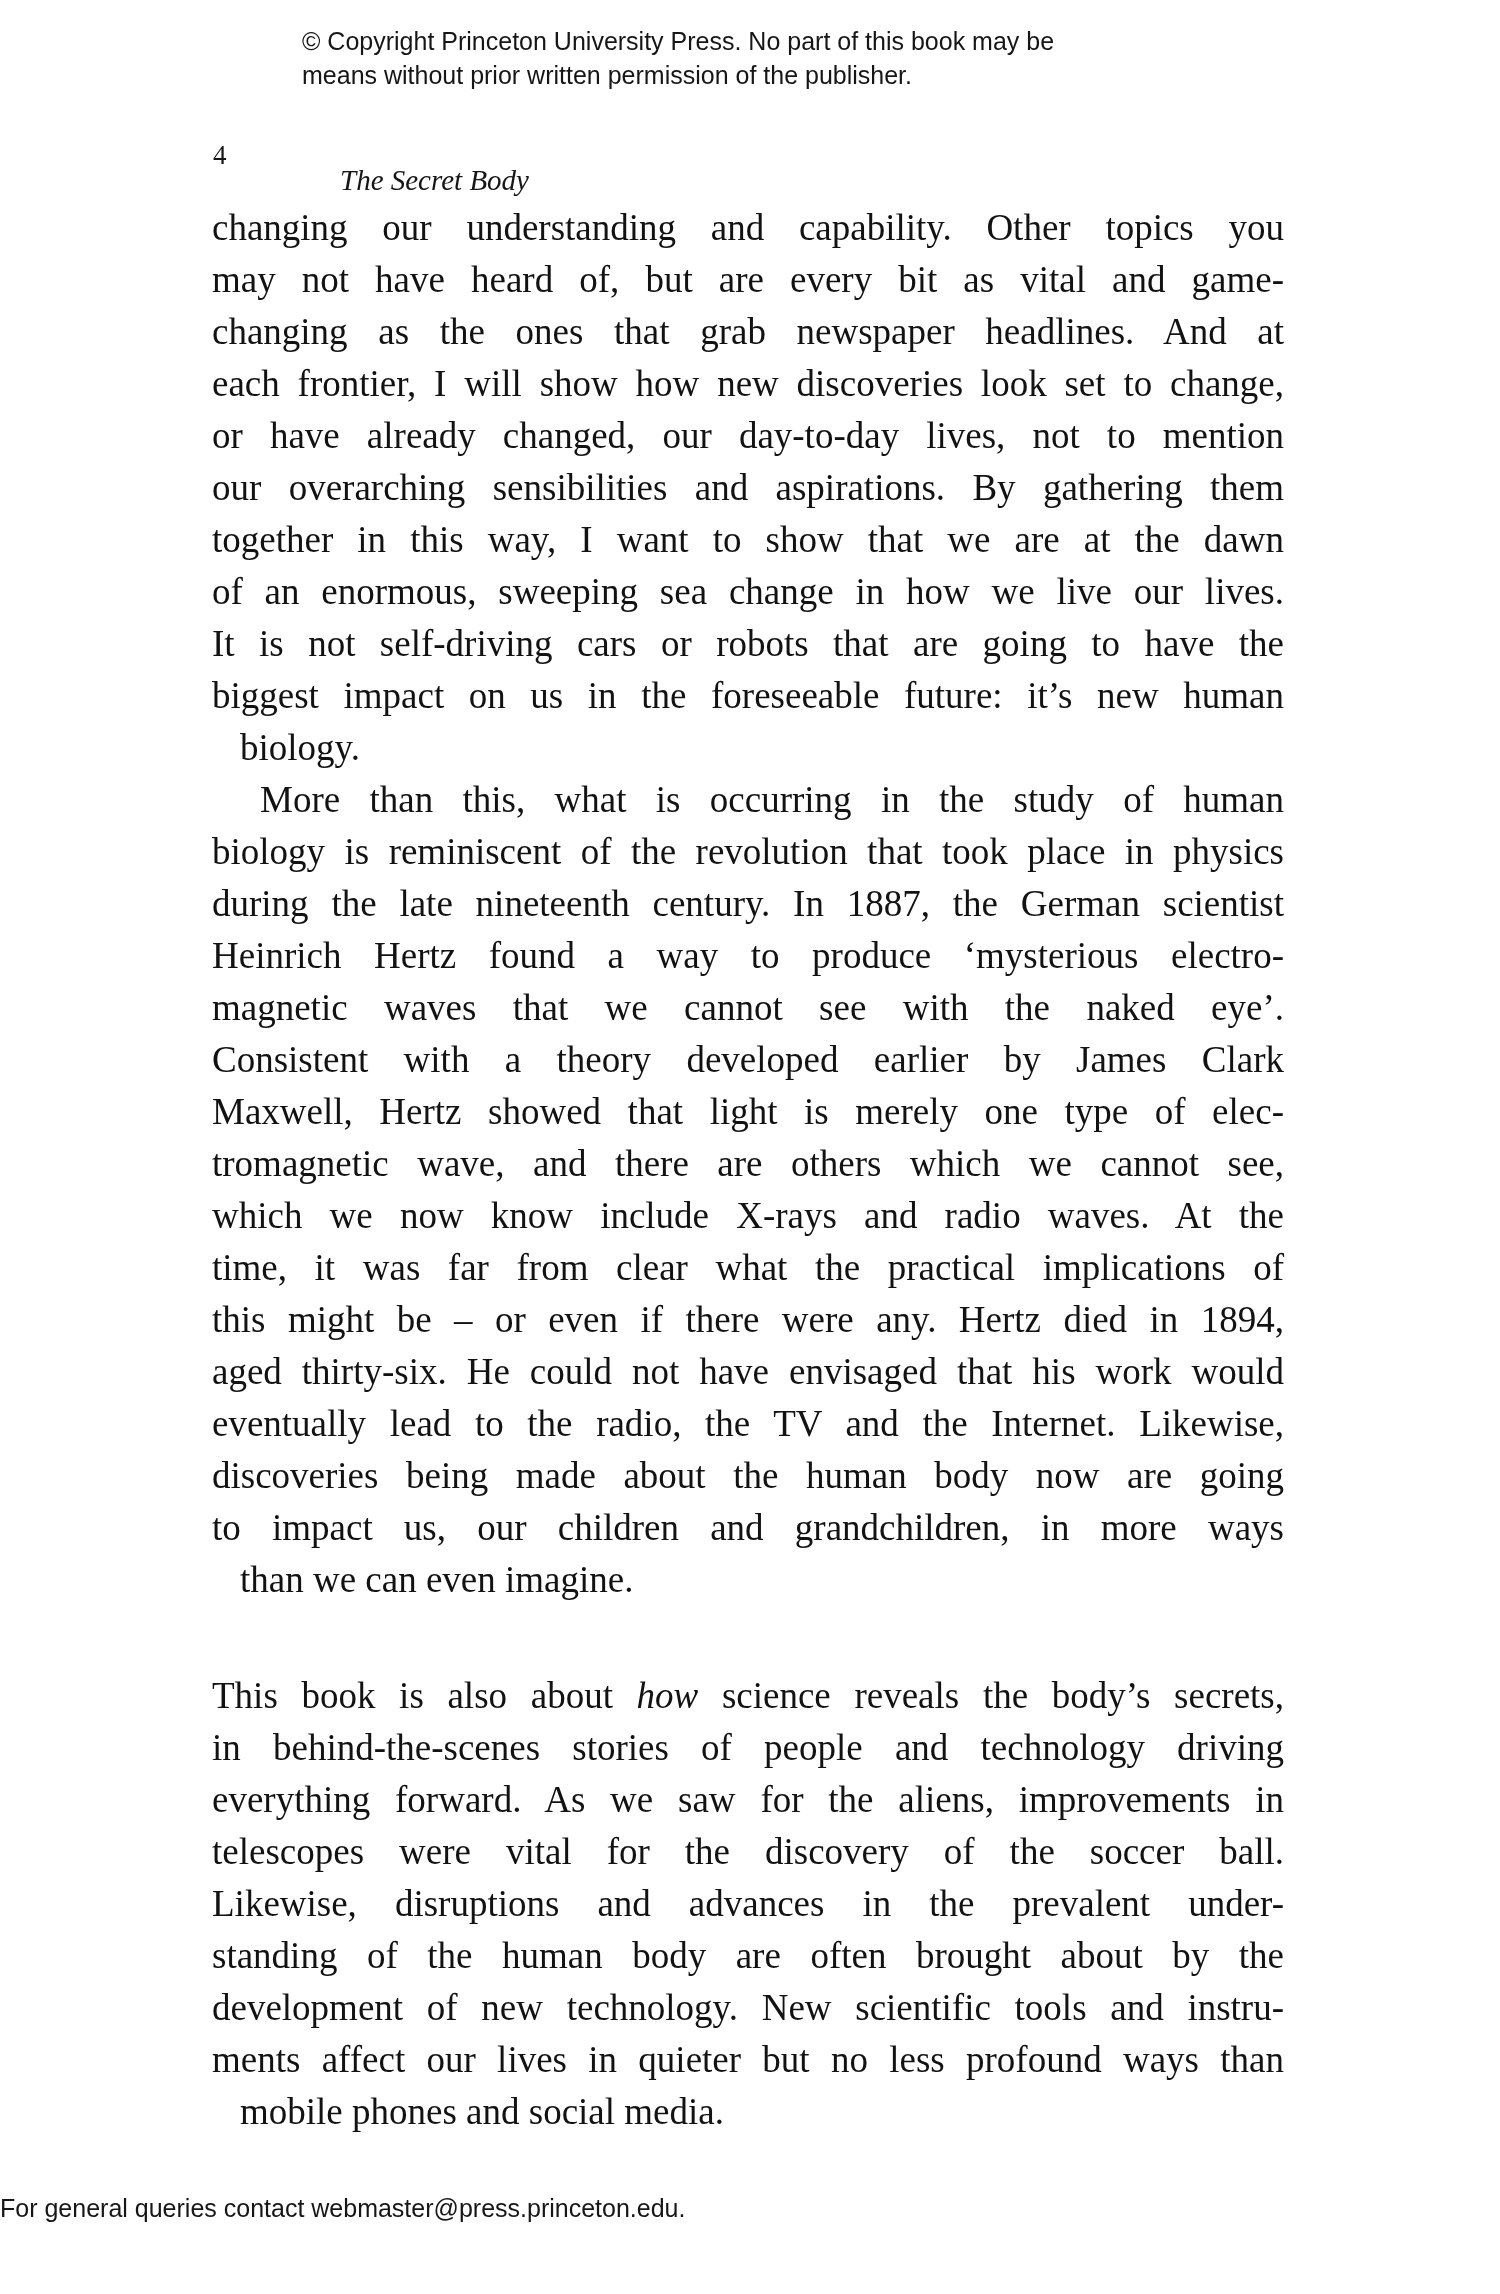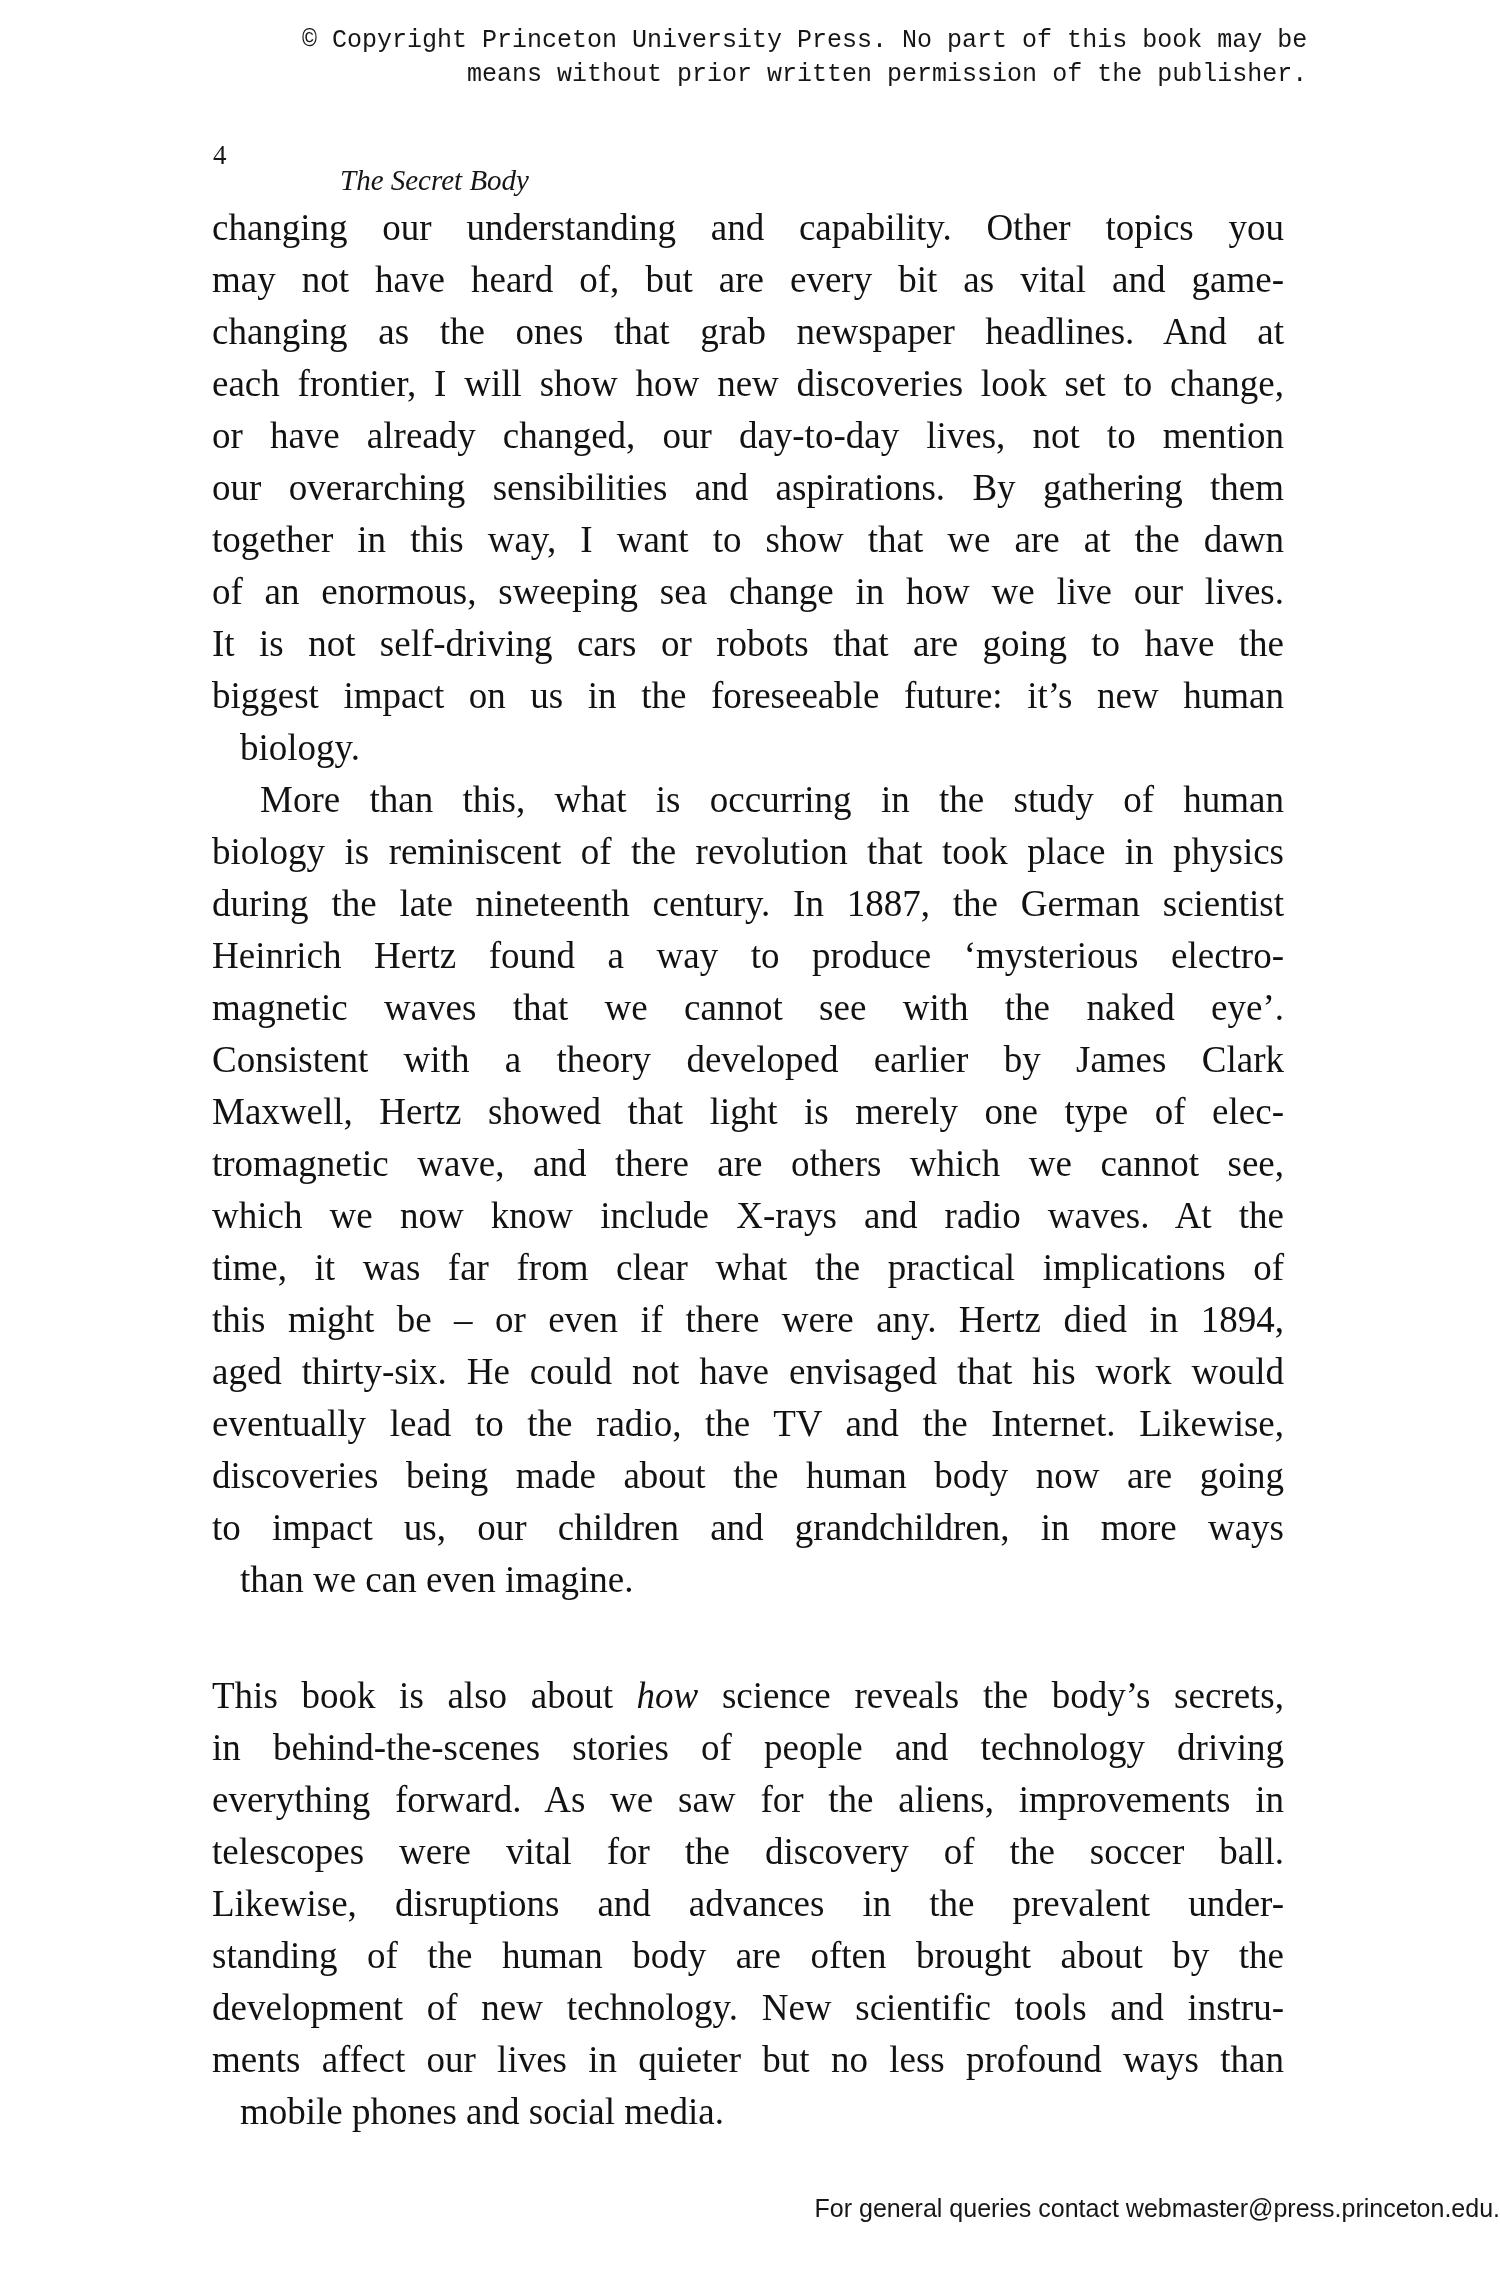--- a/index.html
+++ b/index.html
@@ -16,11 +16,10 @@
     position: absolute;
     left: 302px;
     top: 24px;
-    font-family: Liberation Mono, monospace;
+    font-family: Liberation Sans, sans-serif;
     font-size: 25px;
     line-height: 34px;
     color: #161616;
-    text-align: right;
   }
   
   .runhead {

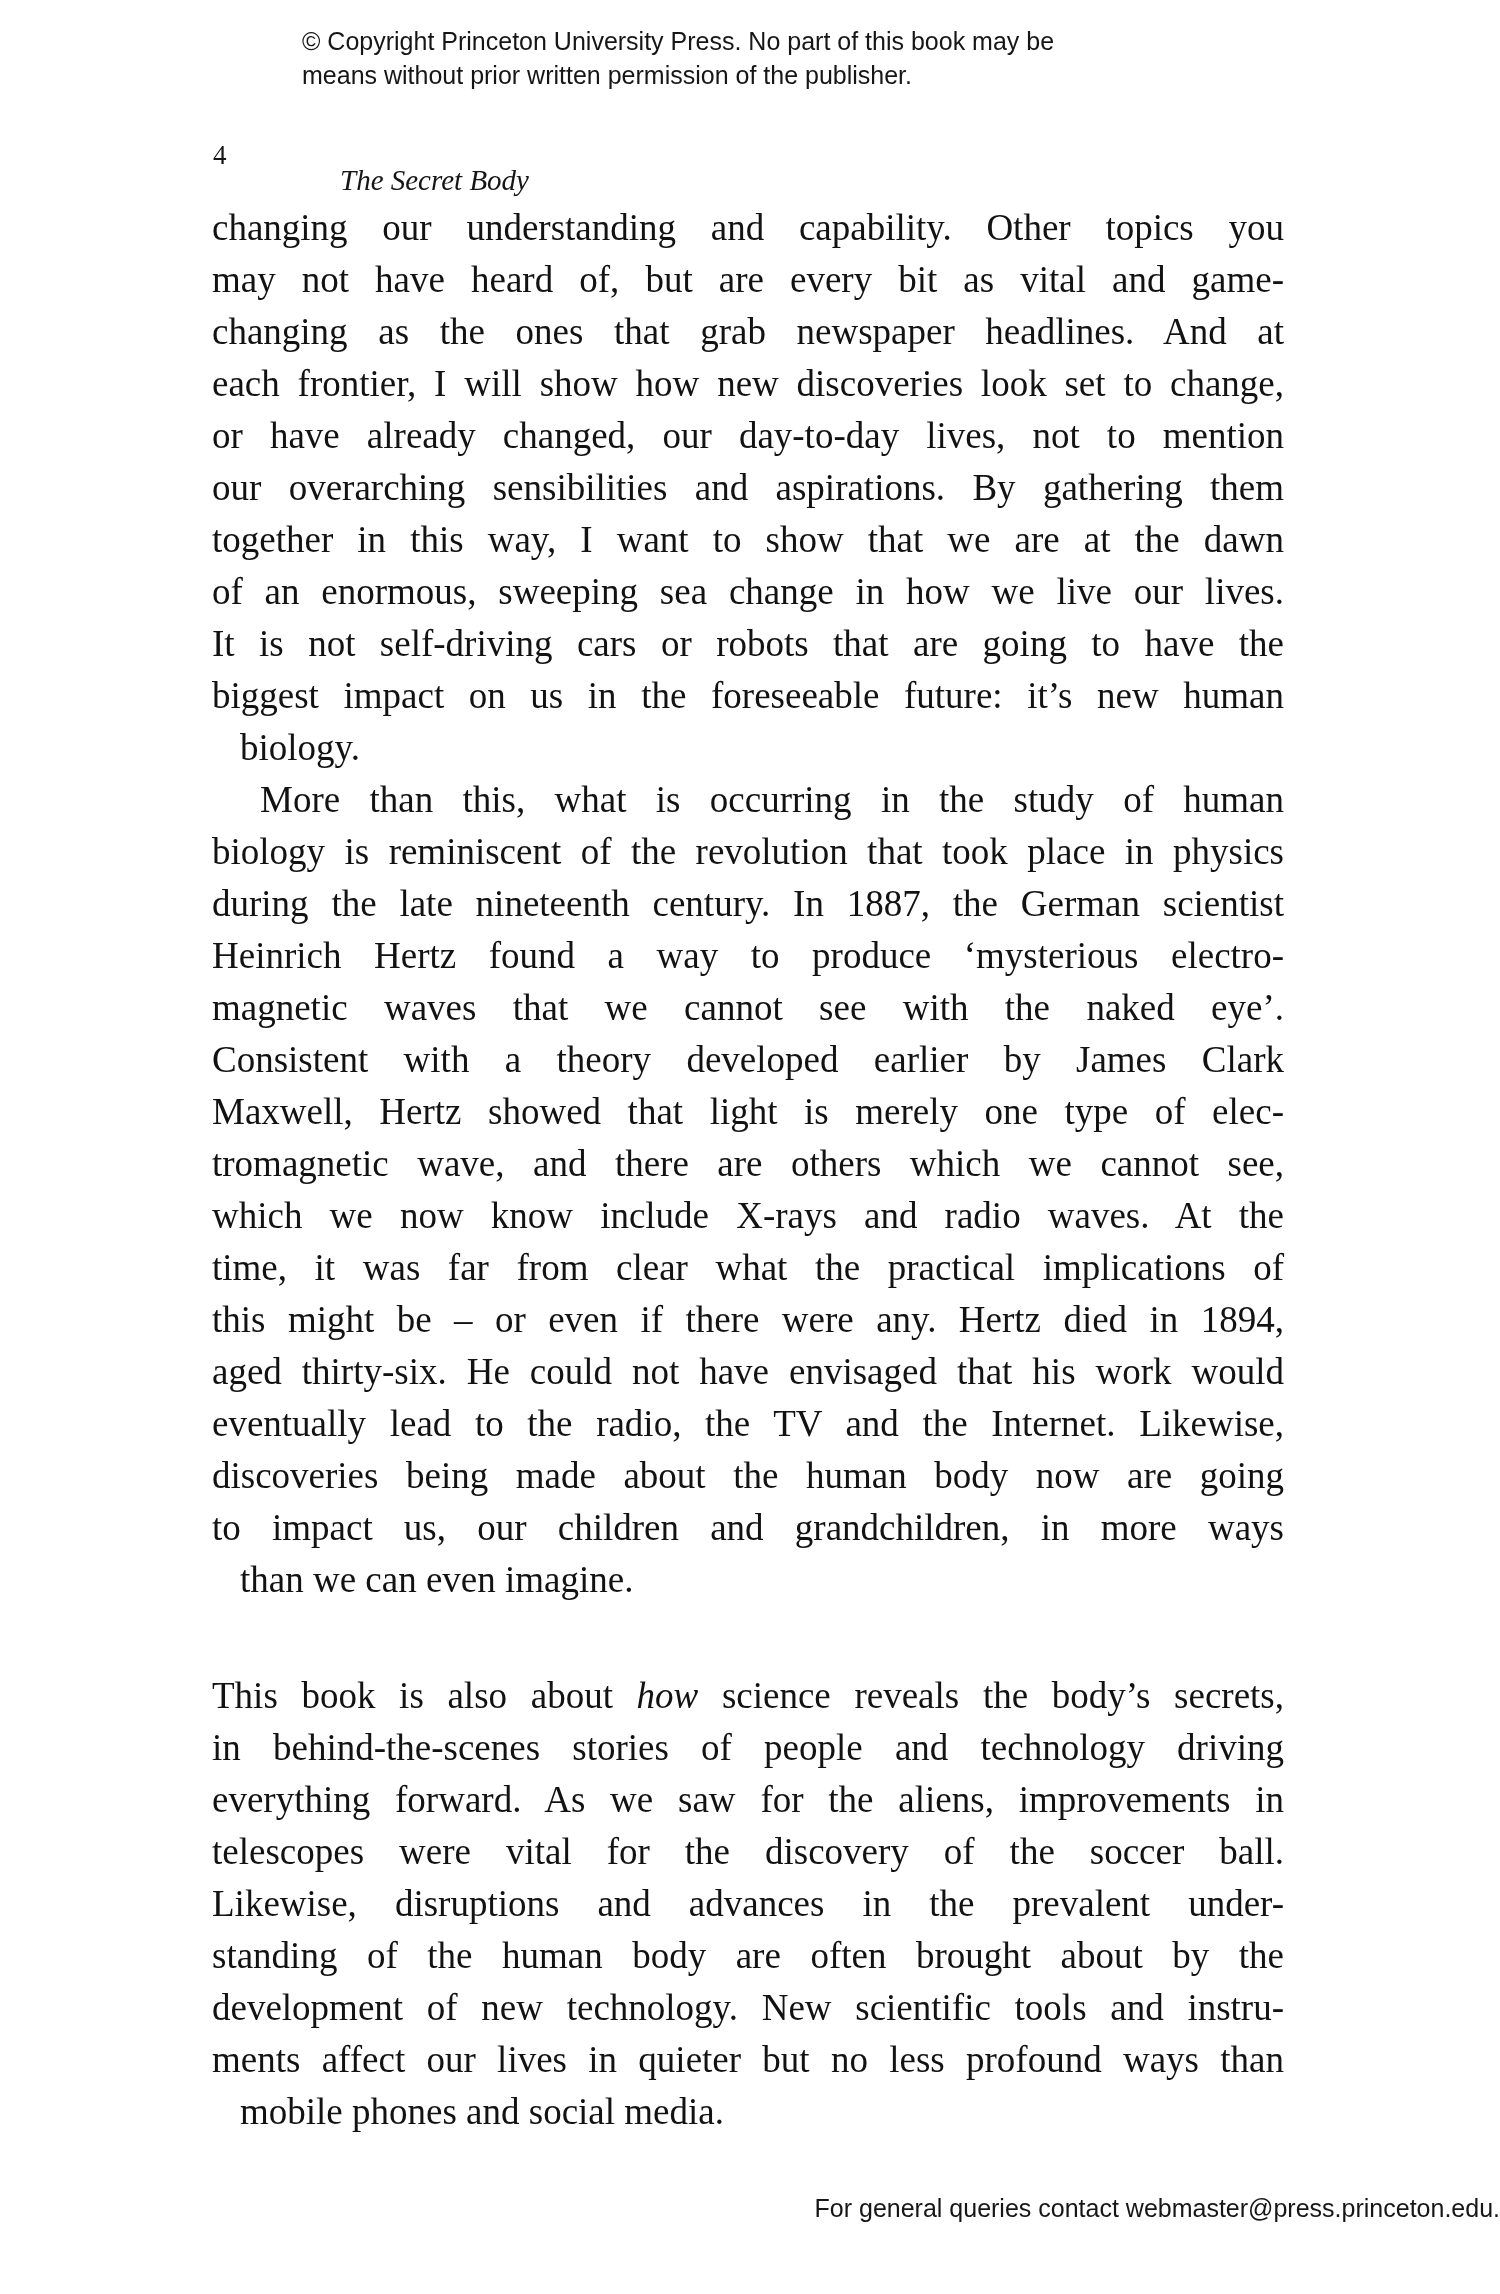--- a/index.html
+++ b/index.html
@@ -70,7 +70,7 @@
     left: 0;
     top: 2193px;
     width: 100%;
-    text-align: right;
+    text-align: left;
     font-family: "Liberation Sans", sans-serif;
     font-size: 25px;
     line-height: 30px;

